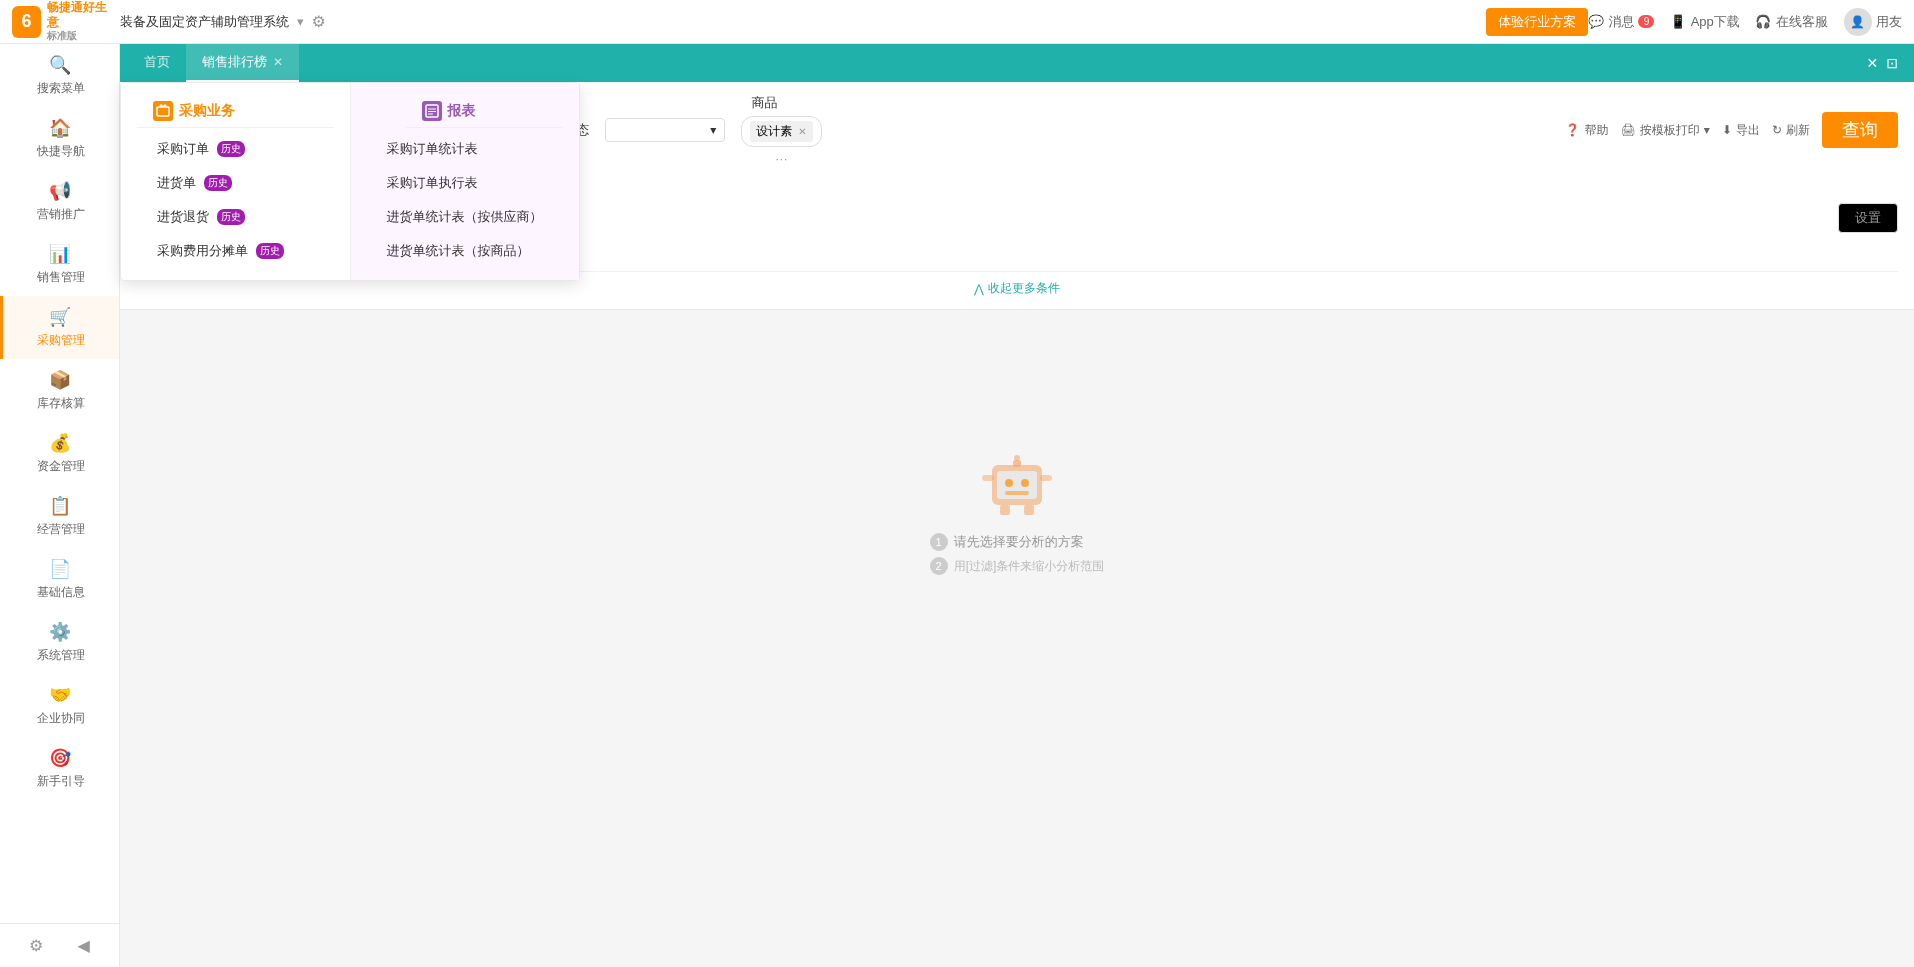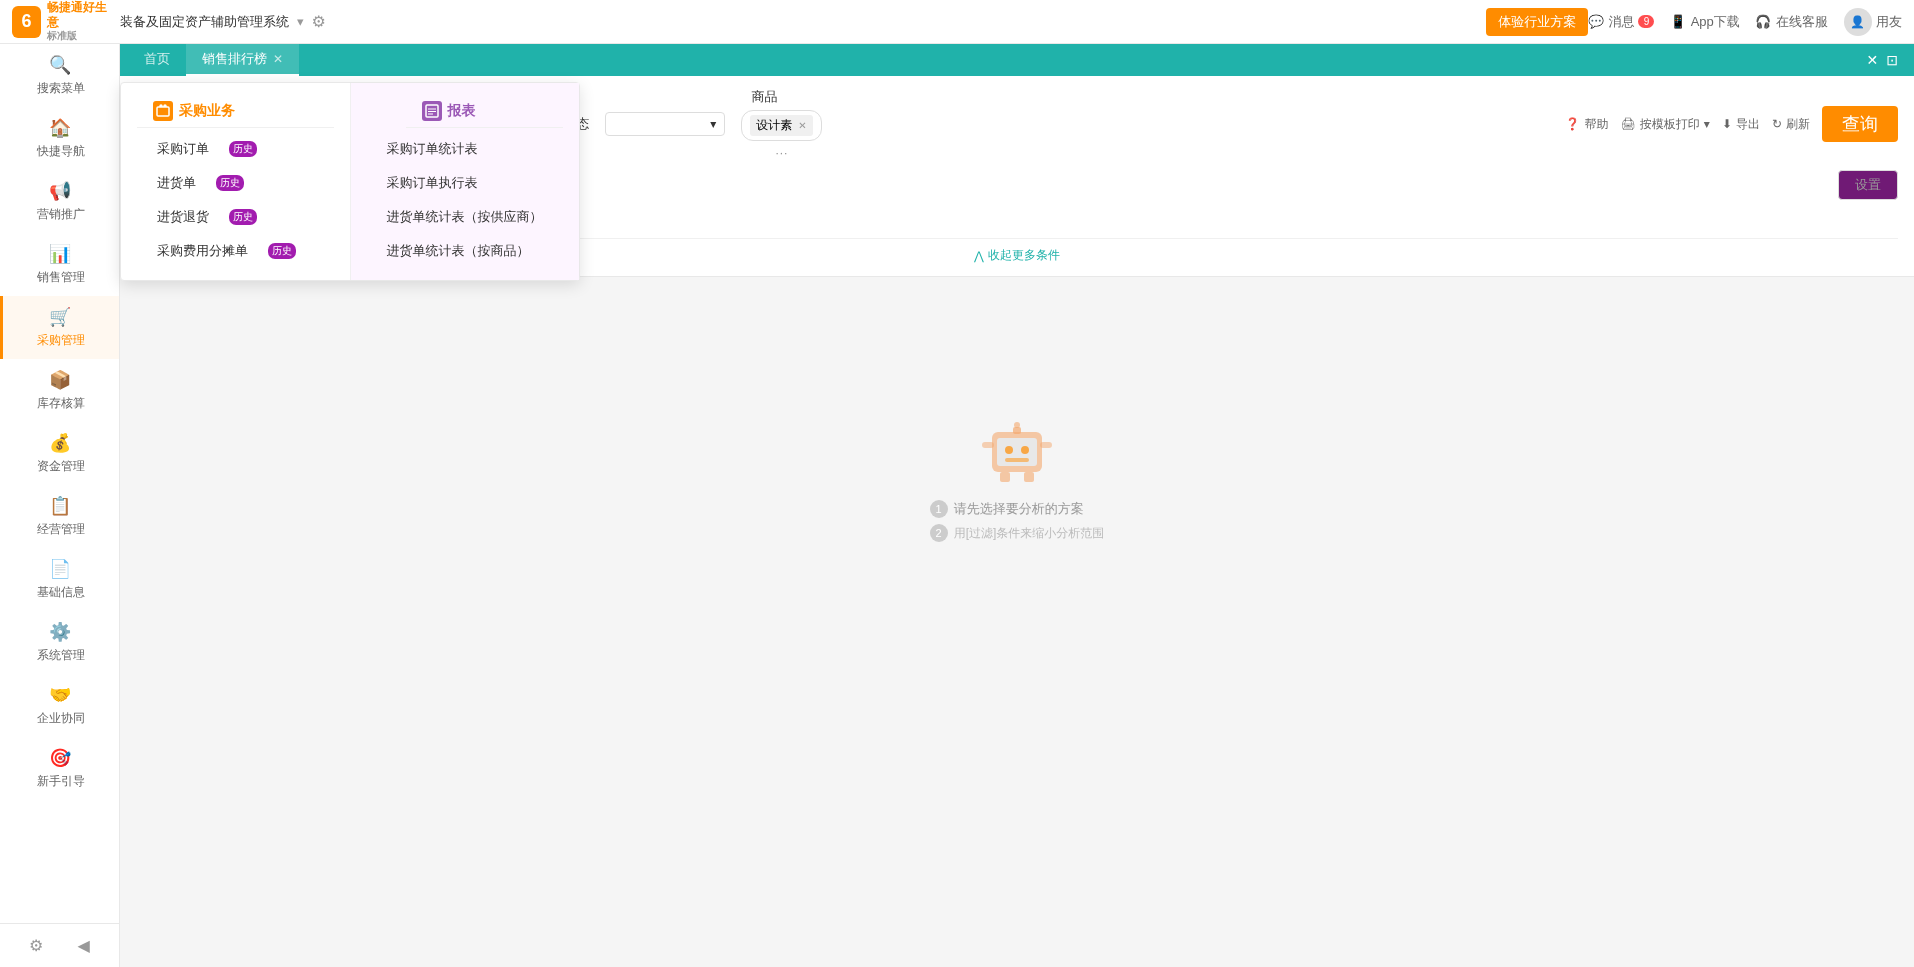--- a/index.html
+++ b/index.html
@@ -135,7 +135,7 @@
       background: #20b2aa;
       display: flex;
       align-items: stretch;
-      height: 32px;
+      height: 38px;
       padding: 0 8px;
     }
     .tab {

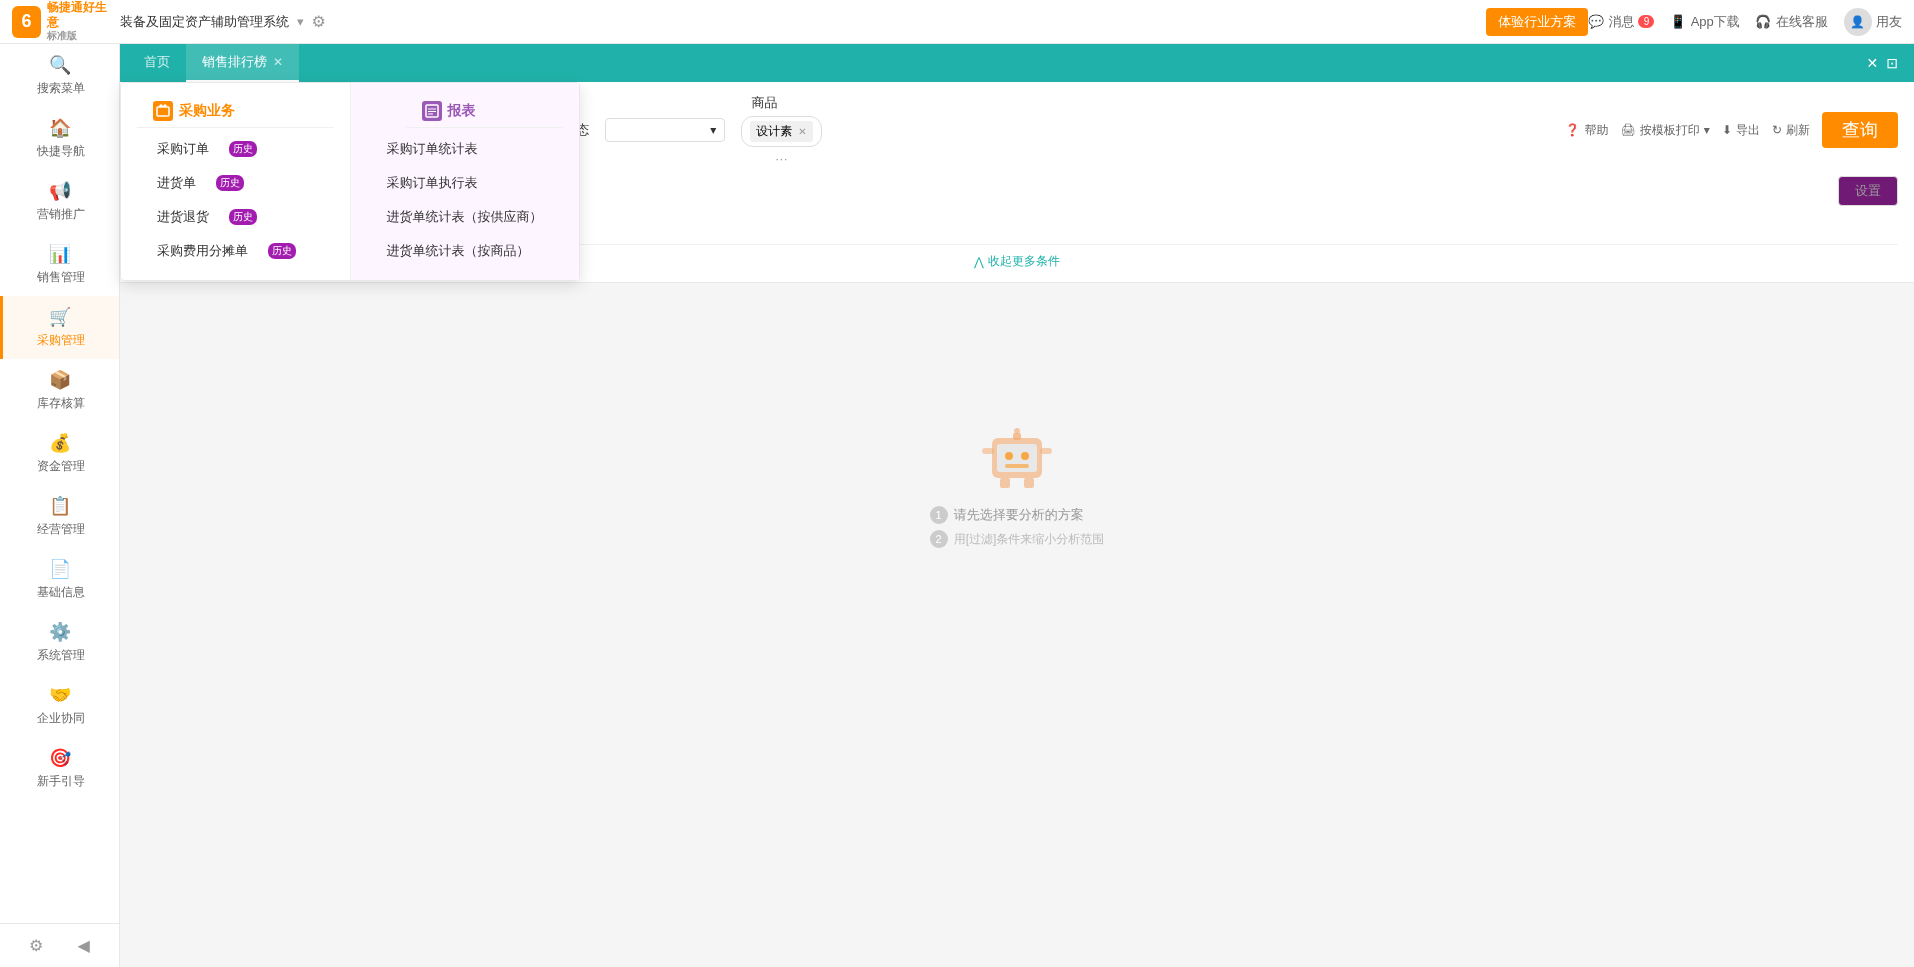--- a/index.html
+++ b/index.html
@@ -310,7 +310,7 @@
       background: #9b59b6;
     }
     .dropdown-item {
-      display: flex; align-items: center; gap: 20px;
+      display: flex; align-items: center; gap: 8px;
       padding: 8px 20px;
       cursor: pointer;
       color: #333;

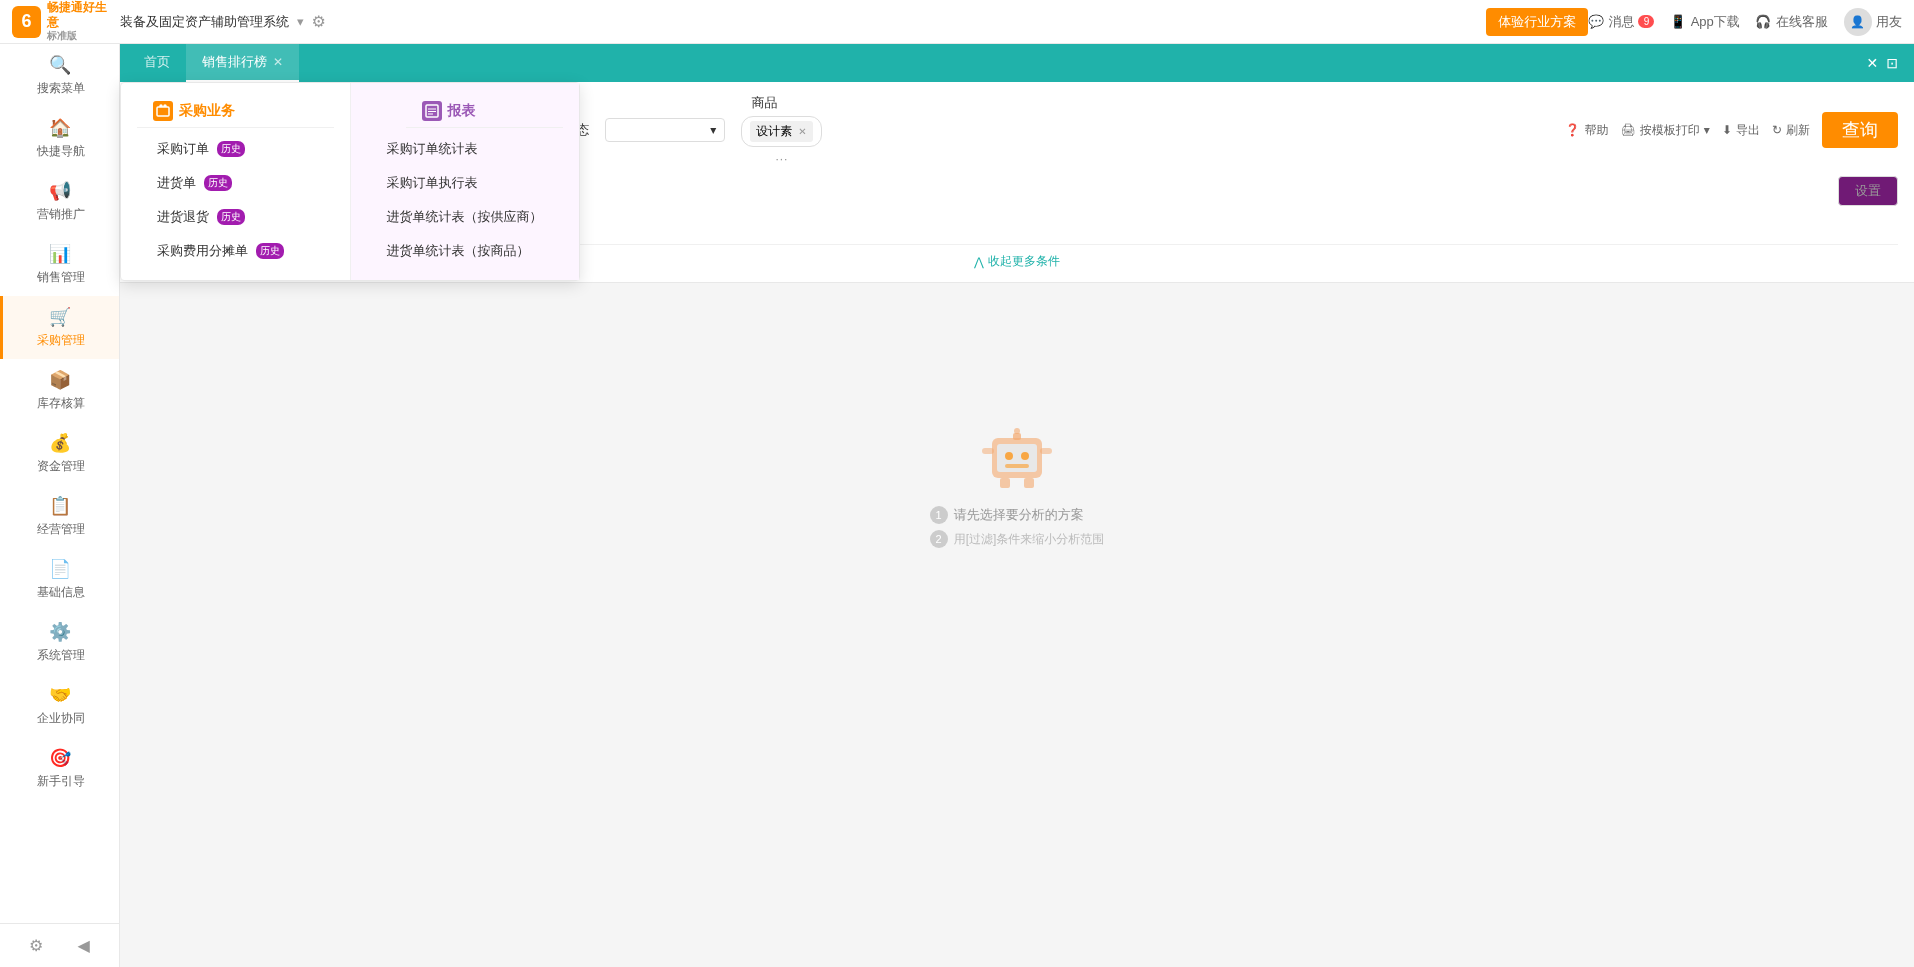--- a/index.html
+++ b/index.html
@@ -202,13 +202,14 @@
       font-size: 18px;
     }
     .set-btn {
-      background: #701a75;
+      background: #000000;
       color: #999;
       border: 1px solid #ddd;
       border-radius: 4px;
       padding: 5px 16px;
       cursor: pointer;
       font-size: 13px;
+      margin-top: 27px;
     }
 
     .filter-label { color: #333; font-size: 13px; white-space: nowrap; min-width: 60px; }

